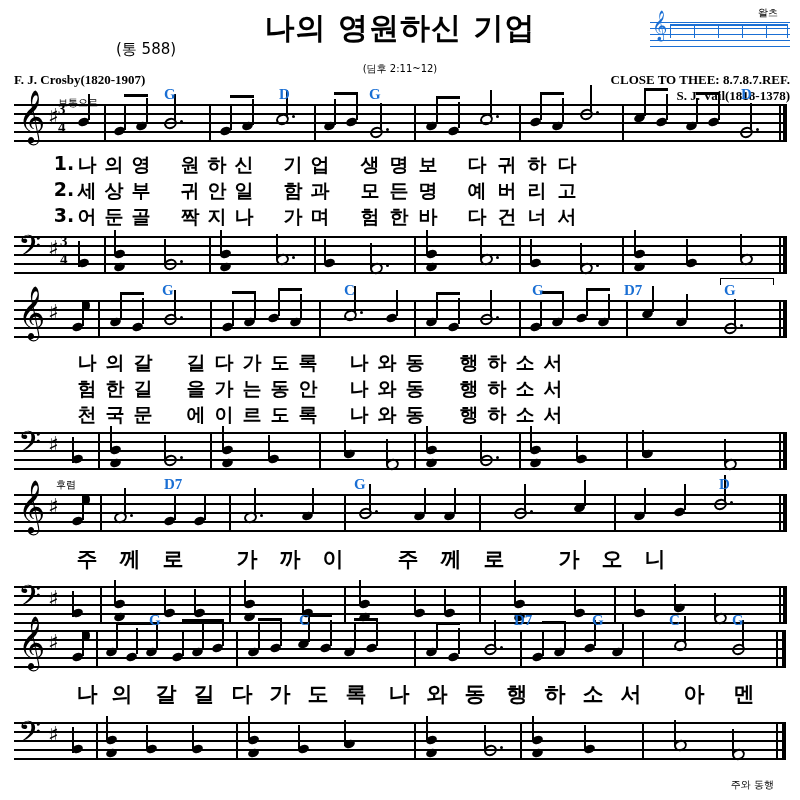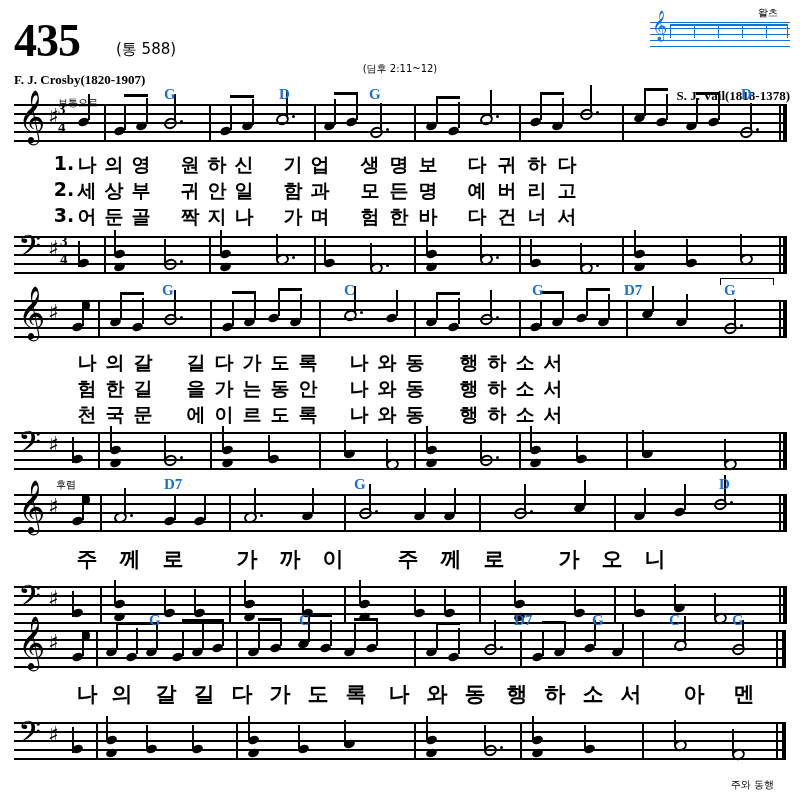--- a/index.html
+++ b/index.html
@@ -269,7 +269,6 @@
 
 <div class="page">
 
-  <div class="hymn-number">435</div>
   <div class="hymn-number-alt">(통 588)</div>
   <div class="subtitle-2">(딤후 2:11~12)</div>
   <div class="author-left">F. J. Crosby(1820-1907)</div>

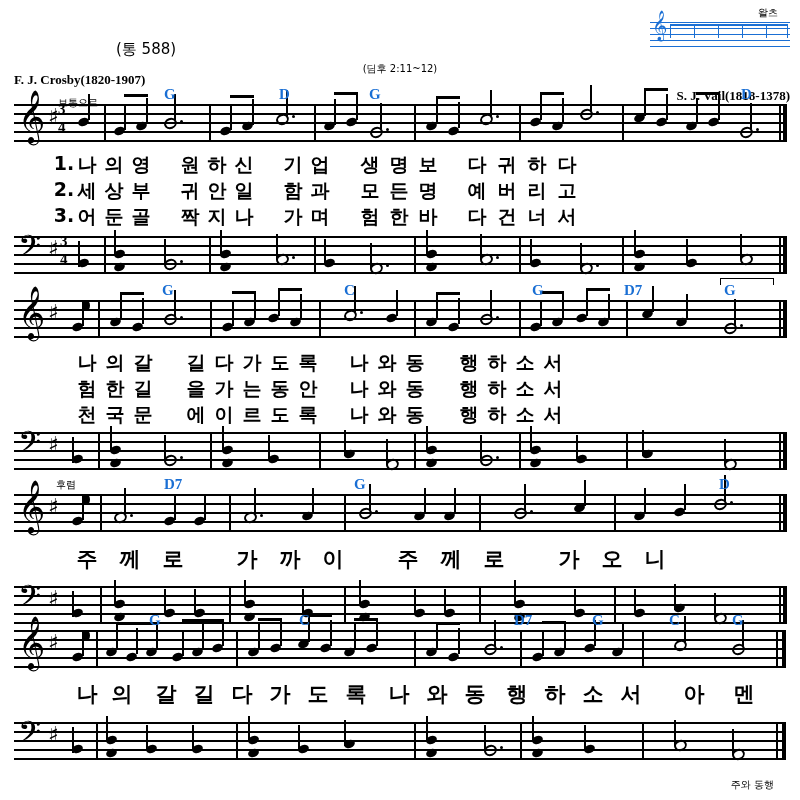--- a/index.html
+++ b/index.html
@@ -270,6 +270,7 @@
 <div class="page">
 
   <div class="hymn-number-alt">(통 588)</div>
+  <div class="title">나의 영원하신 기업</div>
   <div class="subtitle-2">(딤후 2:11~12)</div>
   <div class="author-left">F. J. Crosby(1820-1907)</div>
   <div class="meta-right-2">S. J. Vail(1818-1378)</div>

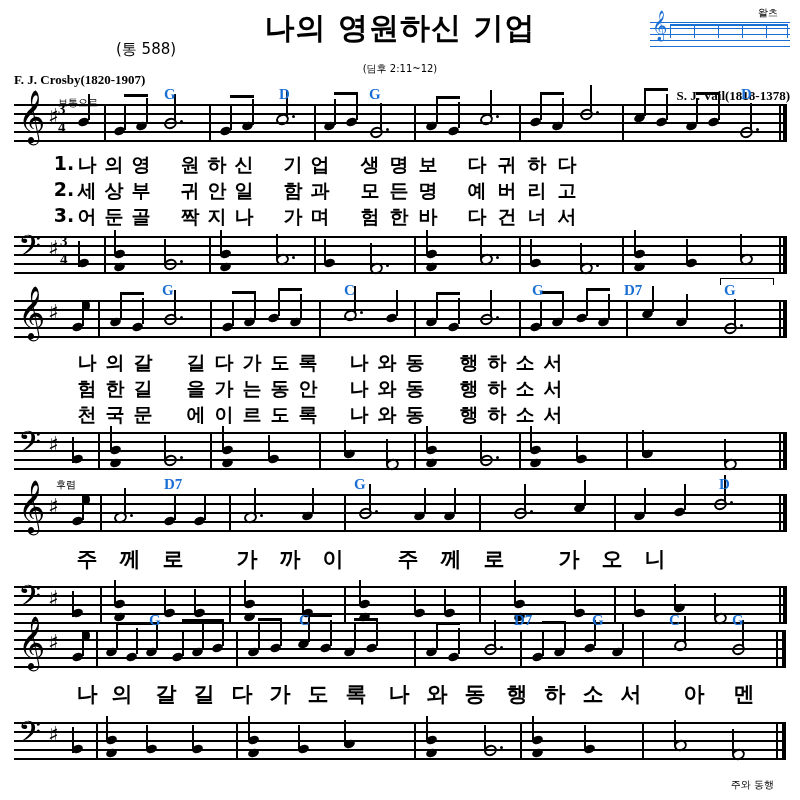--- a/index.html
+++ b/index.html
@@ -273,6 +273,7 @@
   <div class="title">나의 영원하신 기업</div>
   <div class="subtitle-2">(딤후 2:11~12)</div>
   <div class="author-left">F. J. Crosby(1820-1907)</div>
+  <div class="meta-right-1">CLOSE TO THEE: 8.7.8.7.REF.</div>
   <div class="meta-right-2">S. J. Vail(1818-1378)</div>
   <div class="waltz-label">왈츠</div>
   <div class="tempo-label">보통으로</div>

